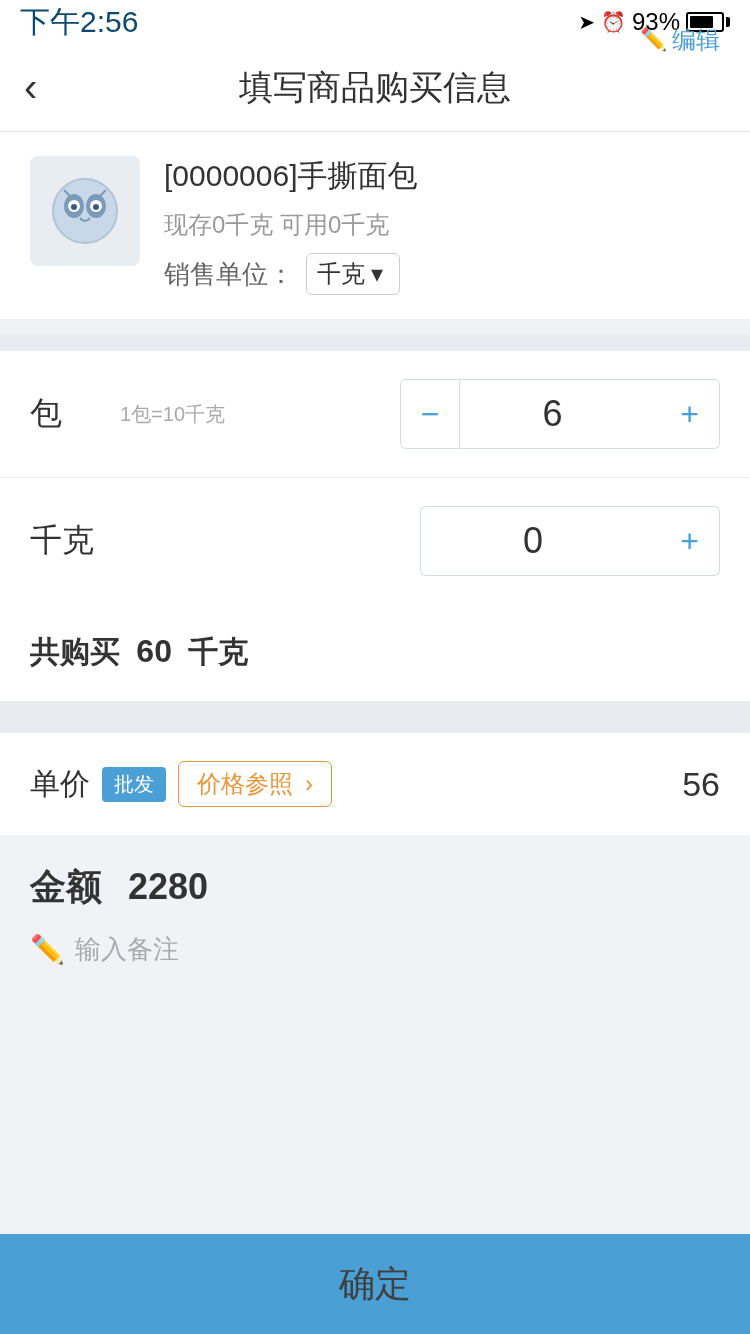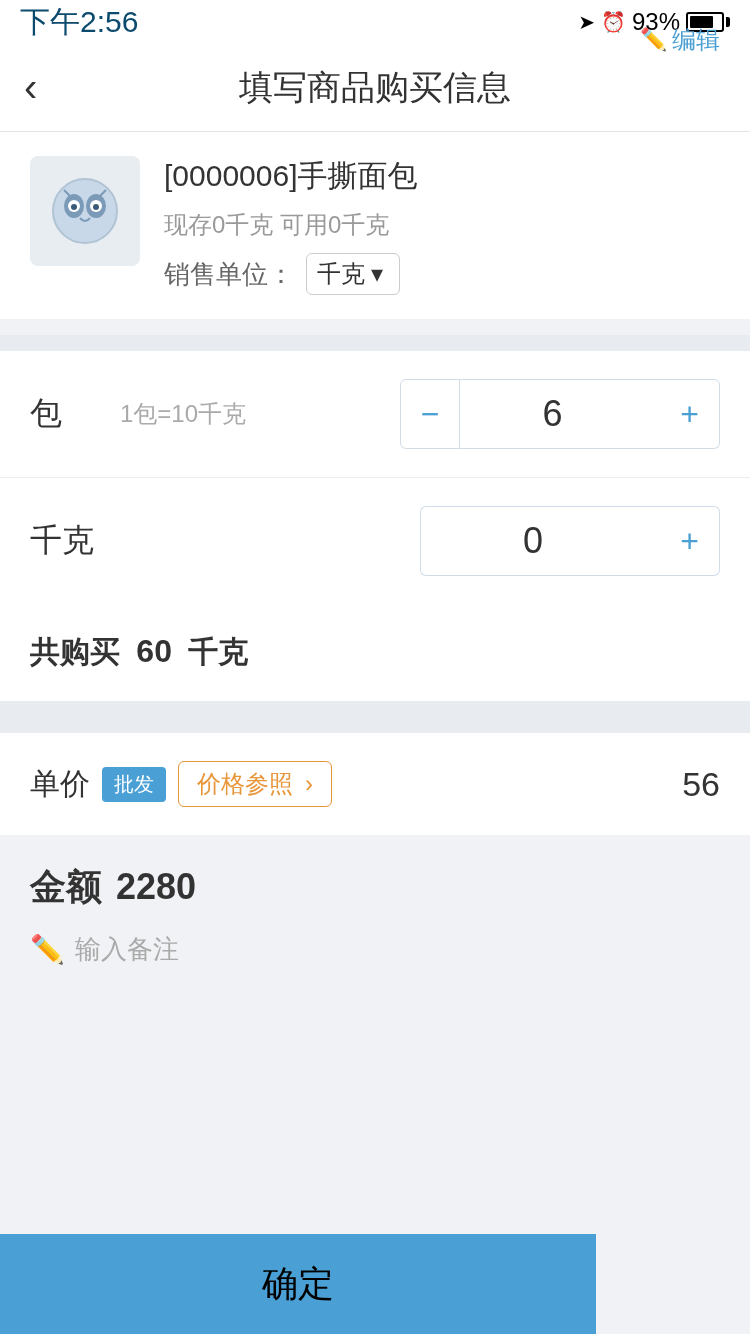--- a/index.html
+++ b/index.html
@@ -157,7 +157,7 @@
       min-width: 80px;
     }
     .input-hint {
-      font-size: 24px;
+      font-size: 20px;
       color: #aaa;
       margin-left: 10px;
       flex: 1;

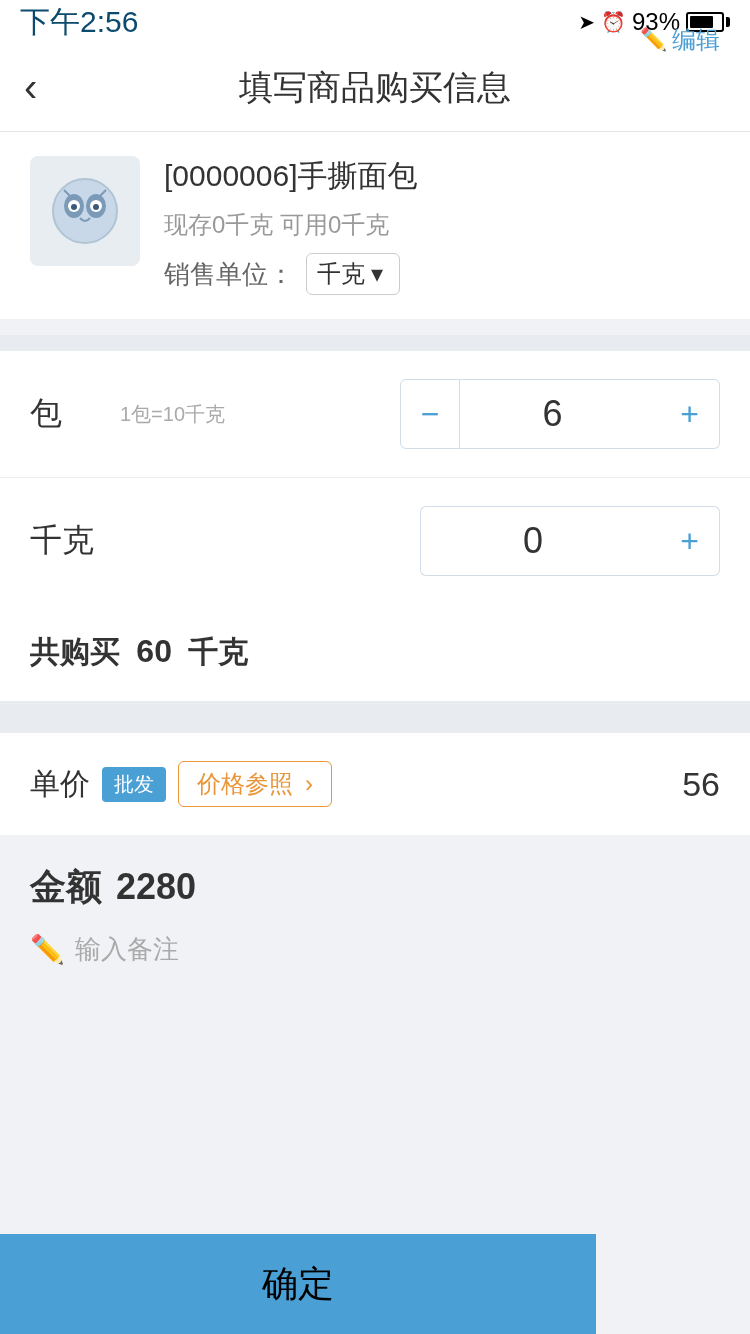--- a/index.html
+++ b/index.html
@@ -448,7 +448,7 @@
 <div class="amount-section">
   <div class="amount-row">
     <span>金额</span>
-    <span style="margin-left:4px;">2280</span>
+    <span style="margin-left:16px;">2280</span>
   </div>
   <div class="note-row">
     <span class="pencil-icon">✏️</span>

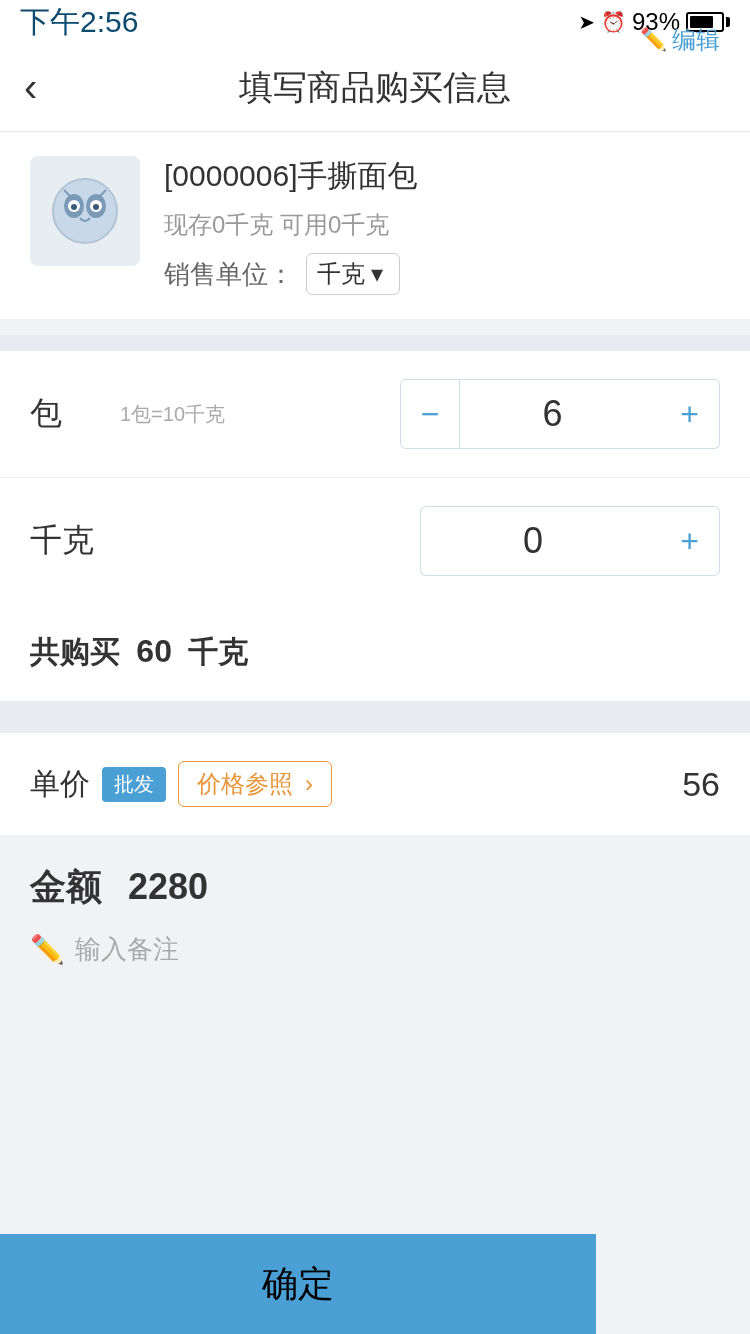--- a/index.html
+++ b/index.html
@@ -299,14 +299,14 @@
       position: fixed;
       bottom: 0;
       left: 0;
-      width: 596px;
+      width: 750px;
       height: 100px;
       background: #4a9fd4;
       display: flex;
       align-items: center;
       justify-content: center;
       font-size: 36px;
-      color: #000000;
+      color: #404040;
       font-weight: 500;
       cursor: pointer;
     }

